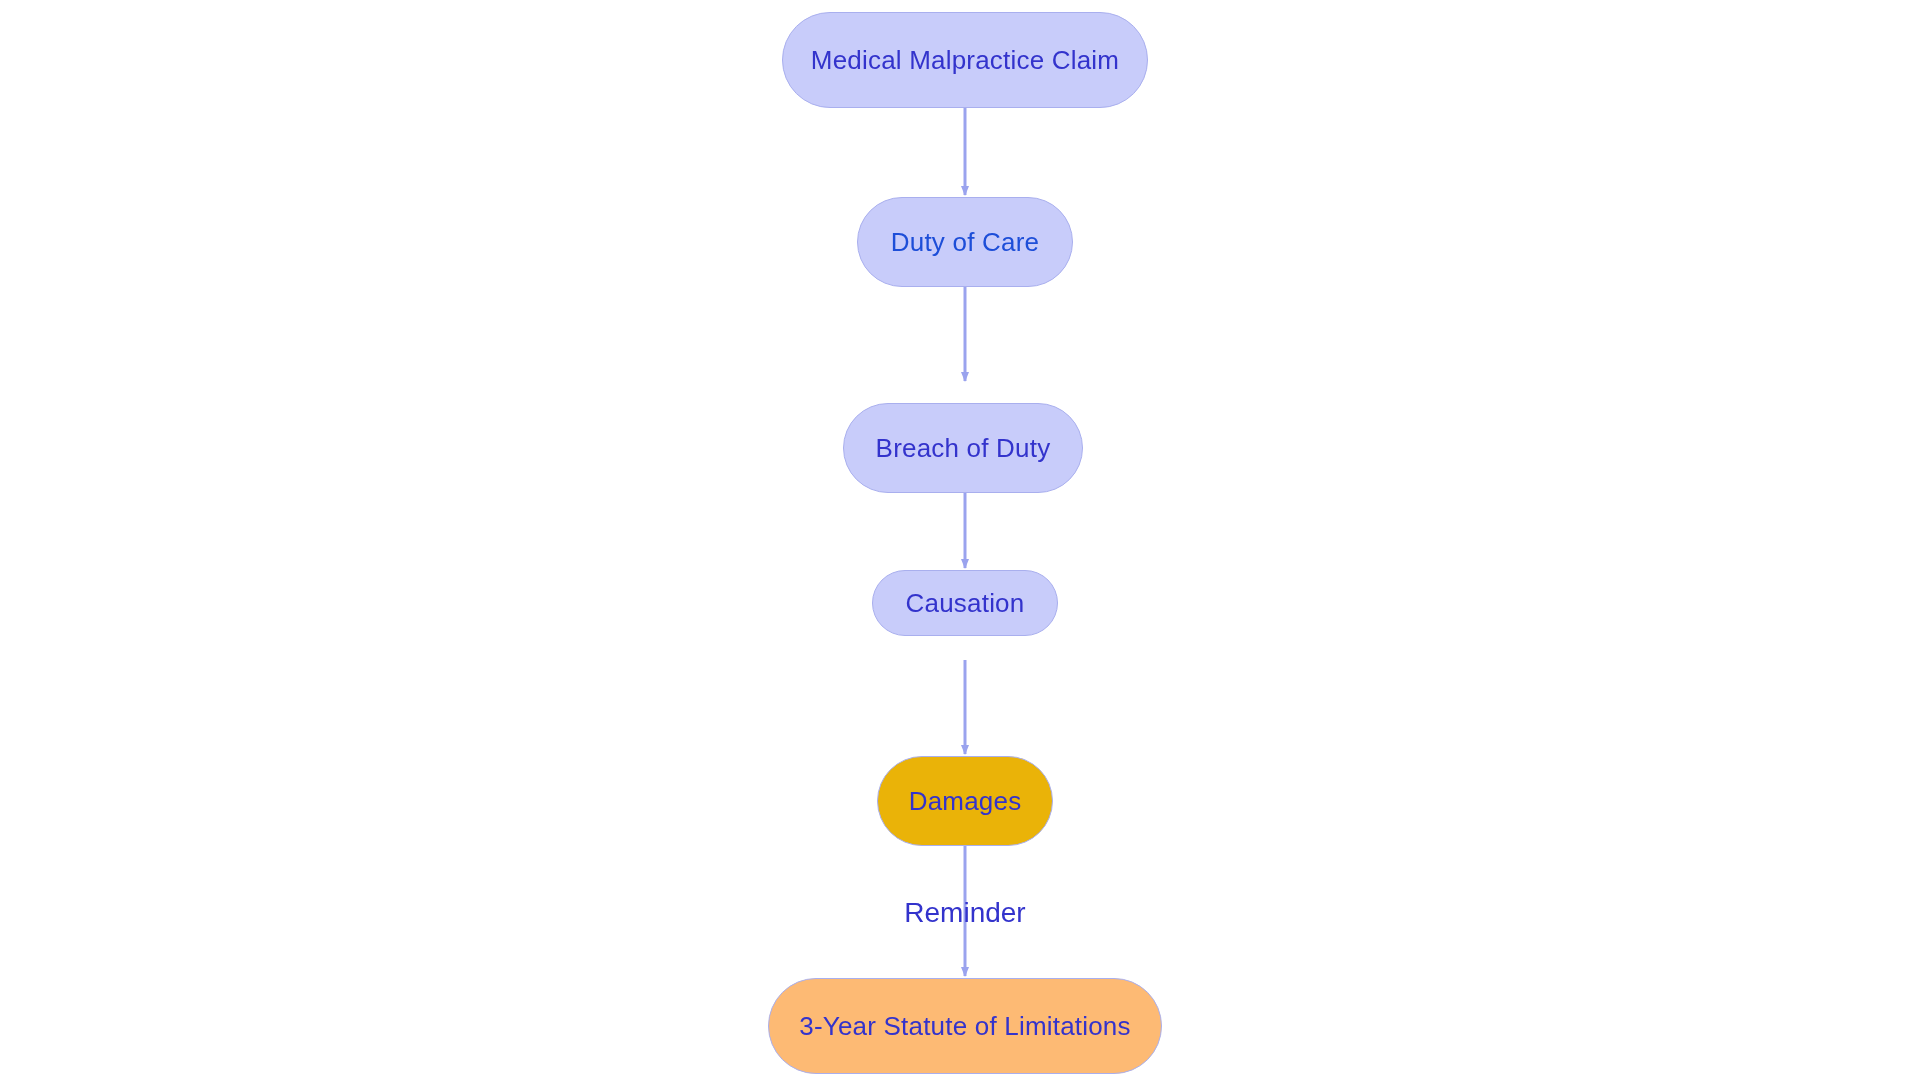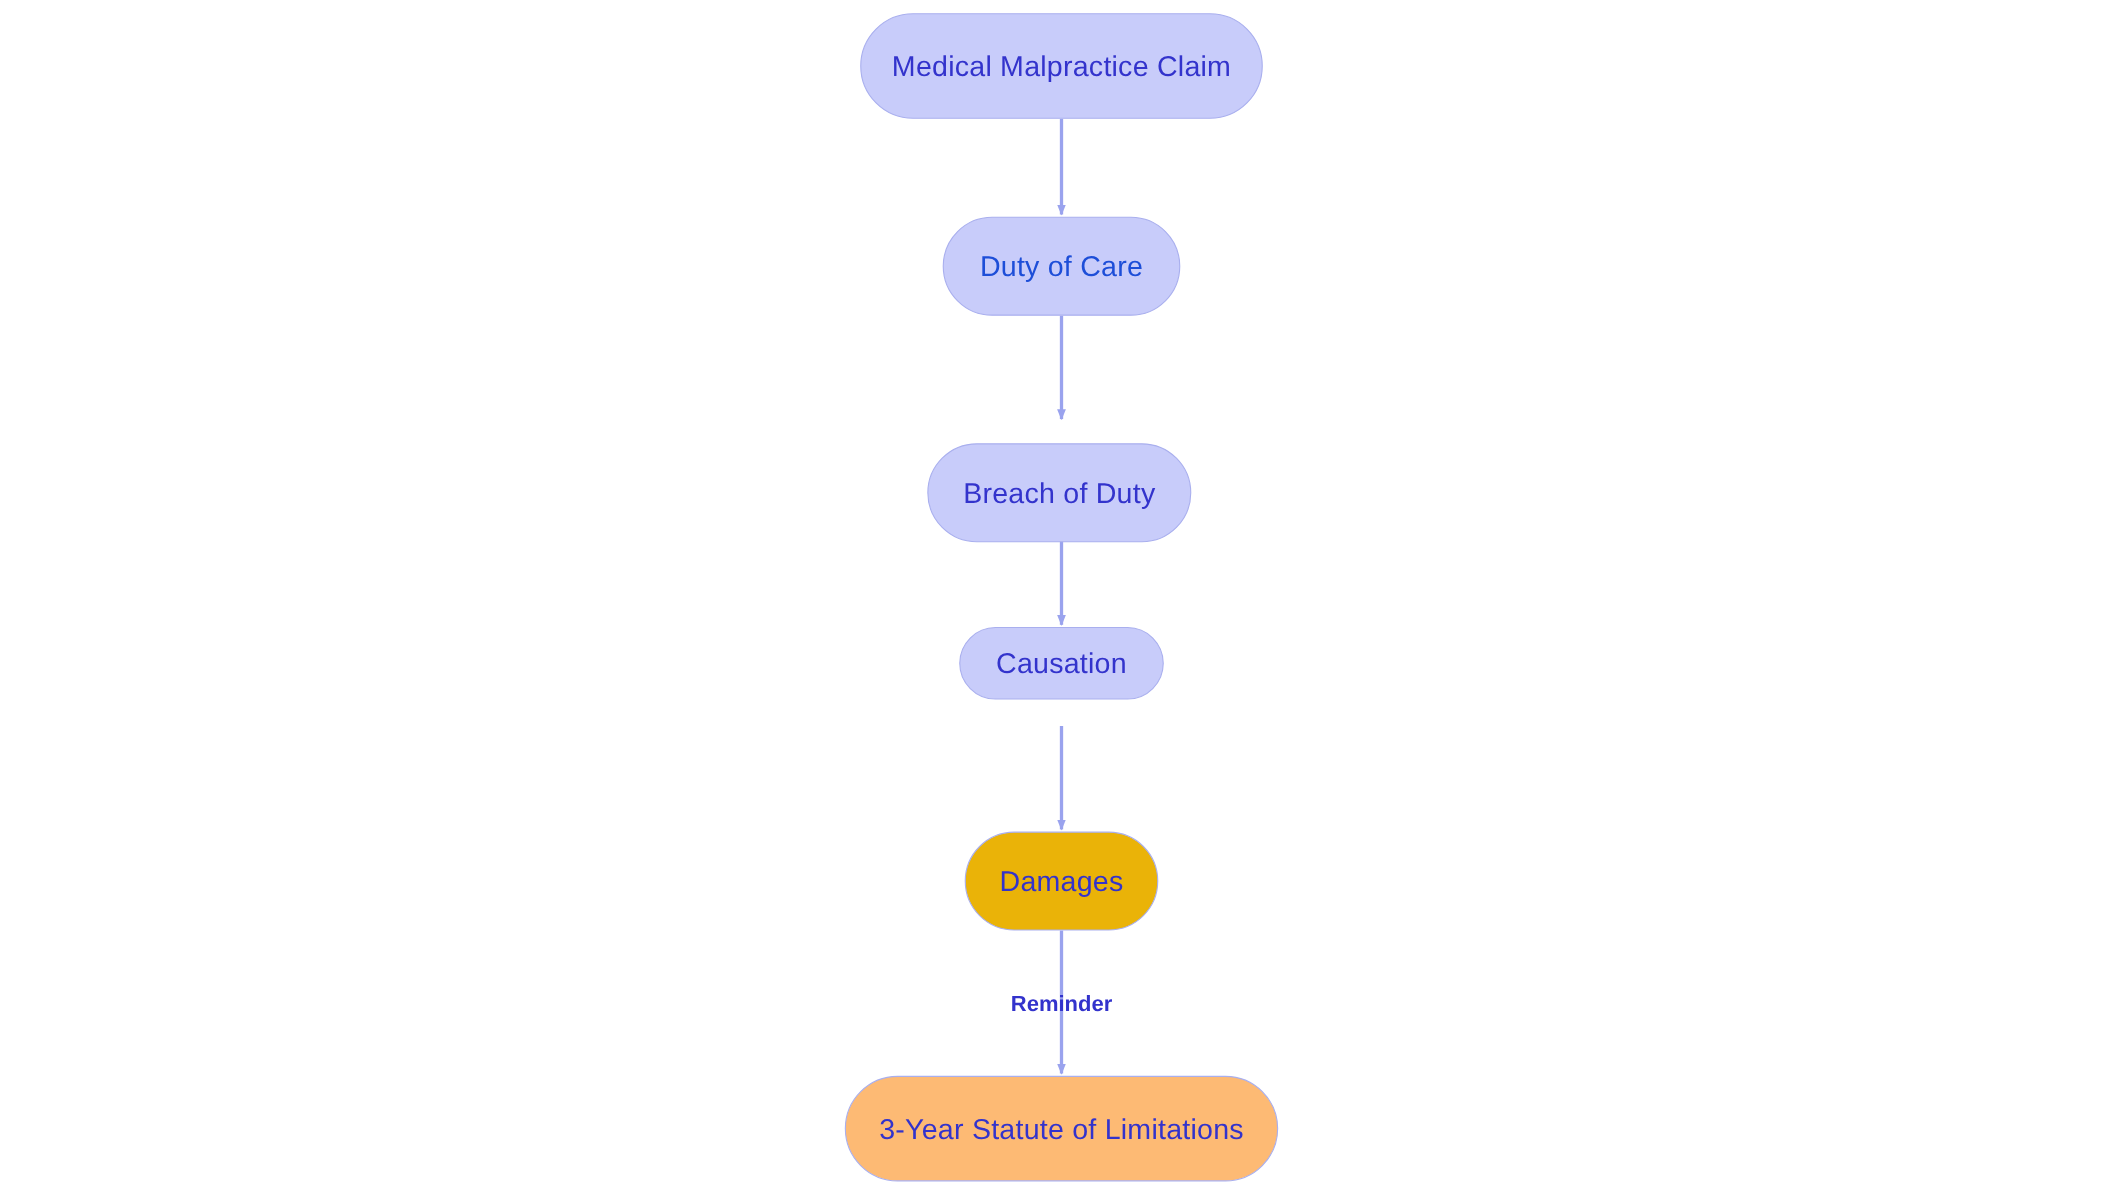--- a/index.html
+++ b/index.html
@@ -48,8 +48,8 @@
   .edge-label {
     position: absolute;
     color: #3333cc;
-    font-size: 20px;
-    font-weight: 700;
+    font-size: 28px;
+    font-weight: 400;
     white-space: nowrap;
     transform: translate(-50%, -50%);
     line-height: 1;

